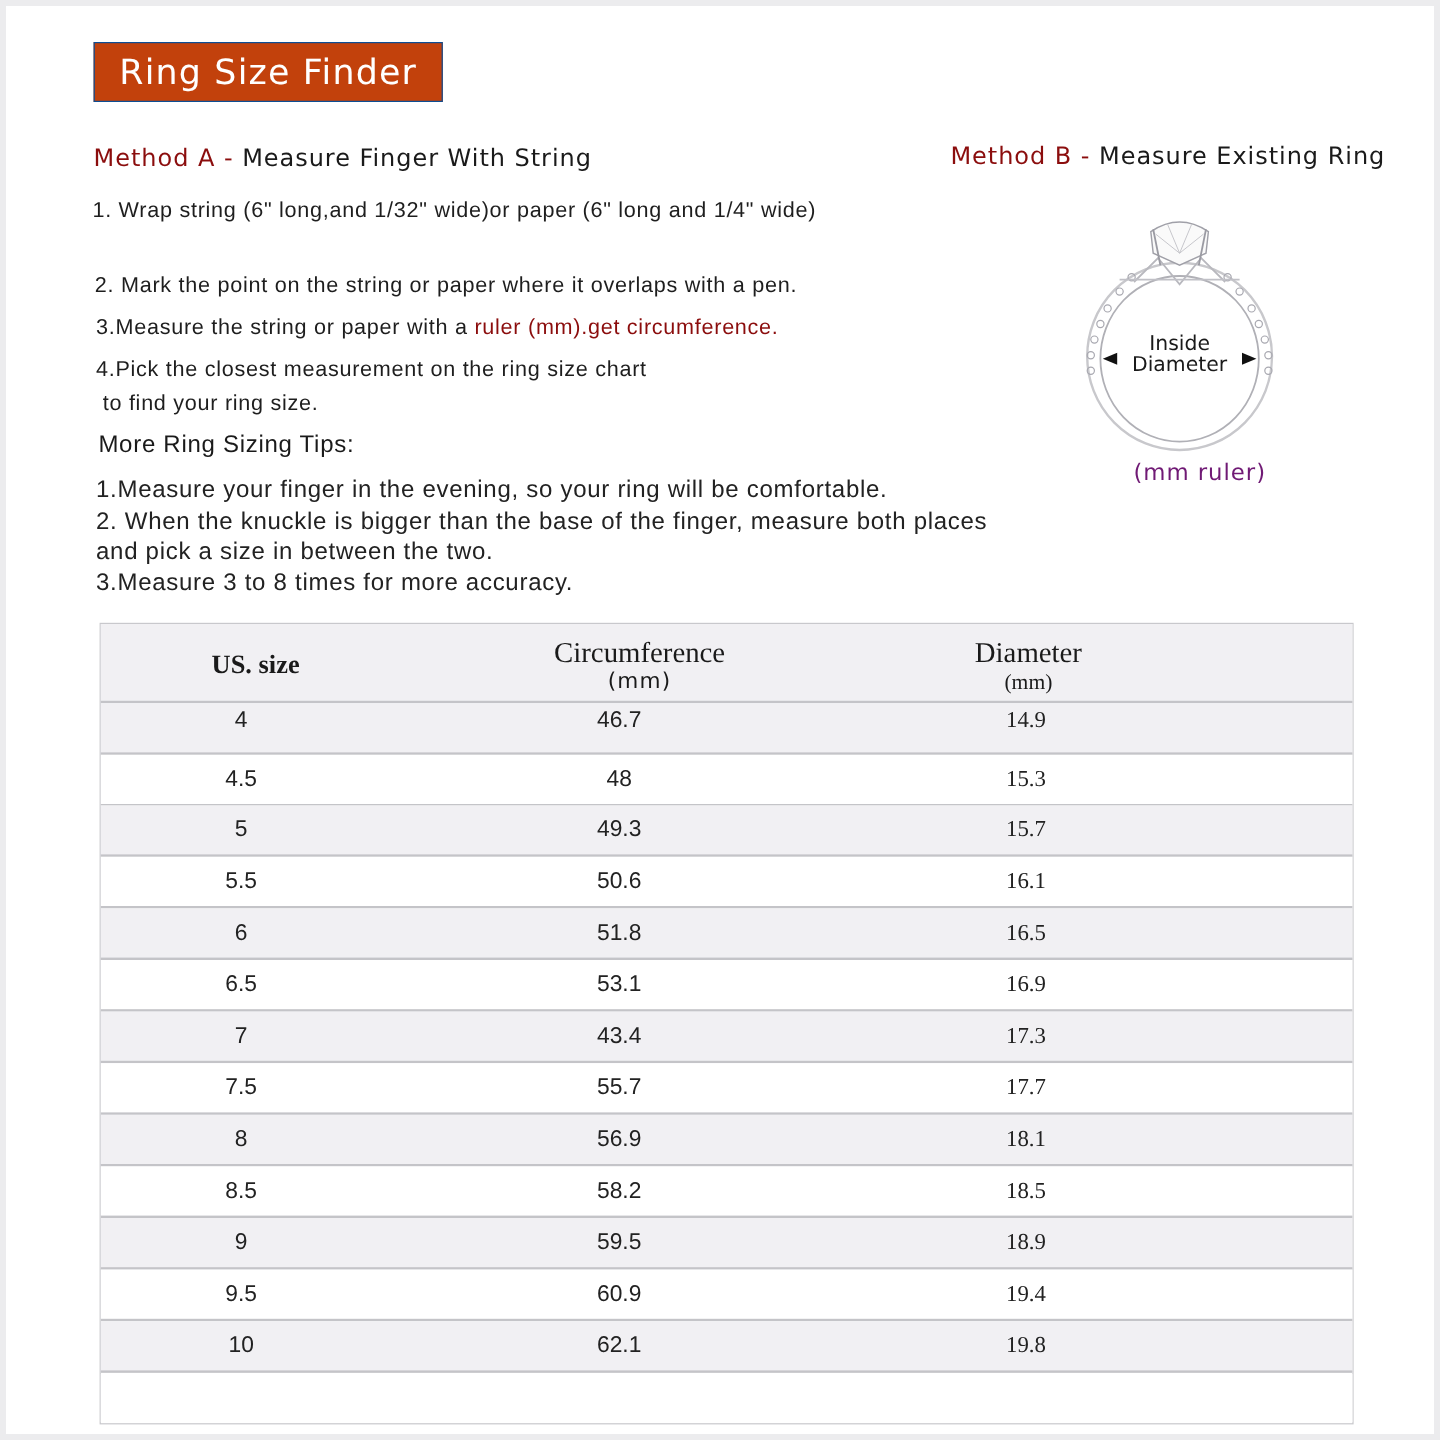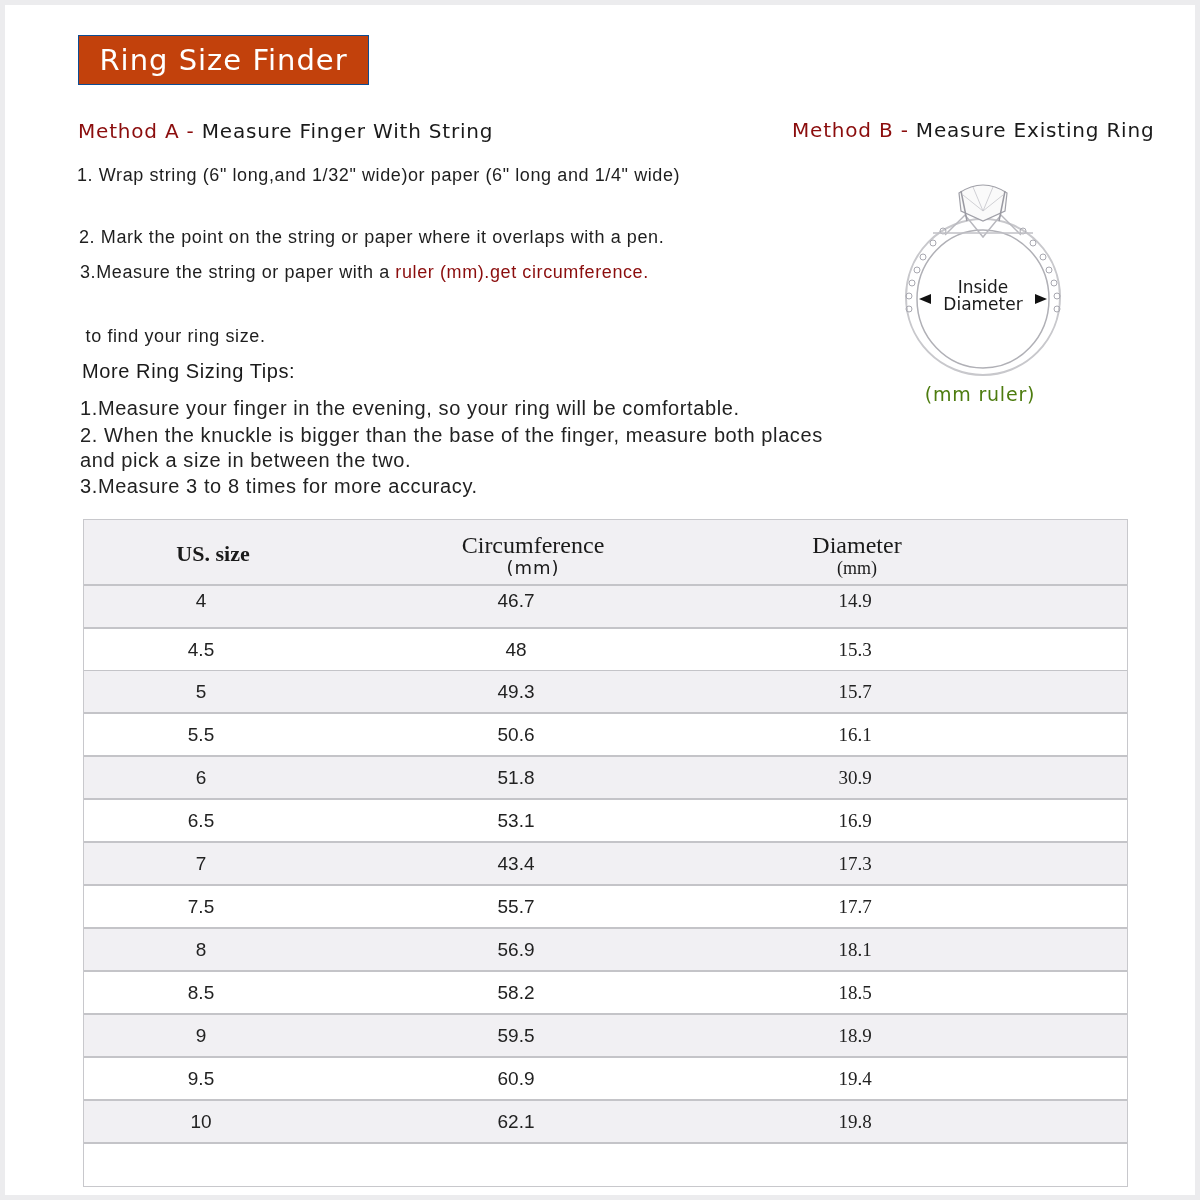--- a/index.html
+++ b/index.html
@@ -85,6 +85,7 @@
   <div class="step" style="left:75px; top:257px;">
     <span style="white-space:pre">3.Measure the string or paper with a </span><span class="red">ruler (mm).get circumference.</span>
   </div>
+  <div class="step" style="left:75px; top:292px;">4.Pick the closest measurement on the ring size chart</div>
   <div class="step" style="left:75px; top:321px; white-space:pre;"> to find your ring size.</div>
 
   <div class="tips-title">More Ring Sizing Tips:</div>

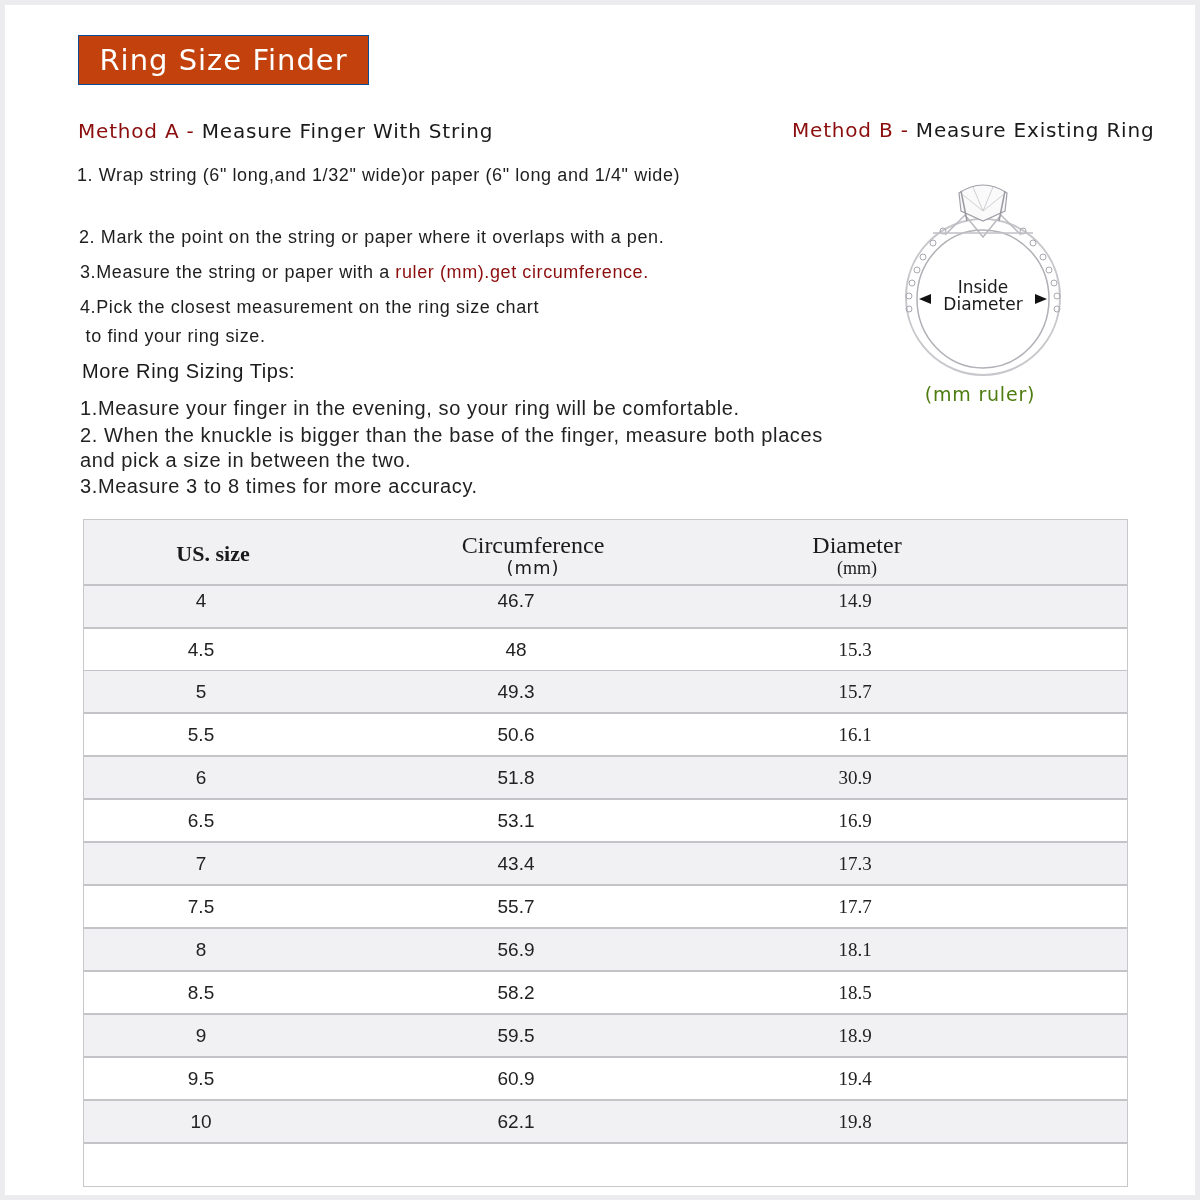--- a/index.html
+++ b/index.html
@@ -41,8 +41,8 @@
     }
     .ring-wrap { position: absolute; left: 888px; top: 170px; width: 180px; height: 205px; }
     .ring-caption {
-      position: absolute; left: 900px; top: 378px; width: 150px; text-align: center;
-      font-family: "DejaVu Sans", sans-serif; font-size: 19px; letter-spacing: 0.8px; color: #4d7c0f;
+      position: absolute; left: 900px; top: 378px; width: 150px; text-align: right;
+      font-family: "DejaVu Sans", sans-serif; font-size: 19px; letter-spacing: 0.8px; color: #701a75;
     }
     .ring-label {
       position: absolute; left: 40px; top: 104px; width: 100px; text-align: center;

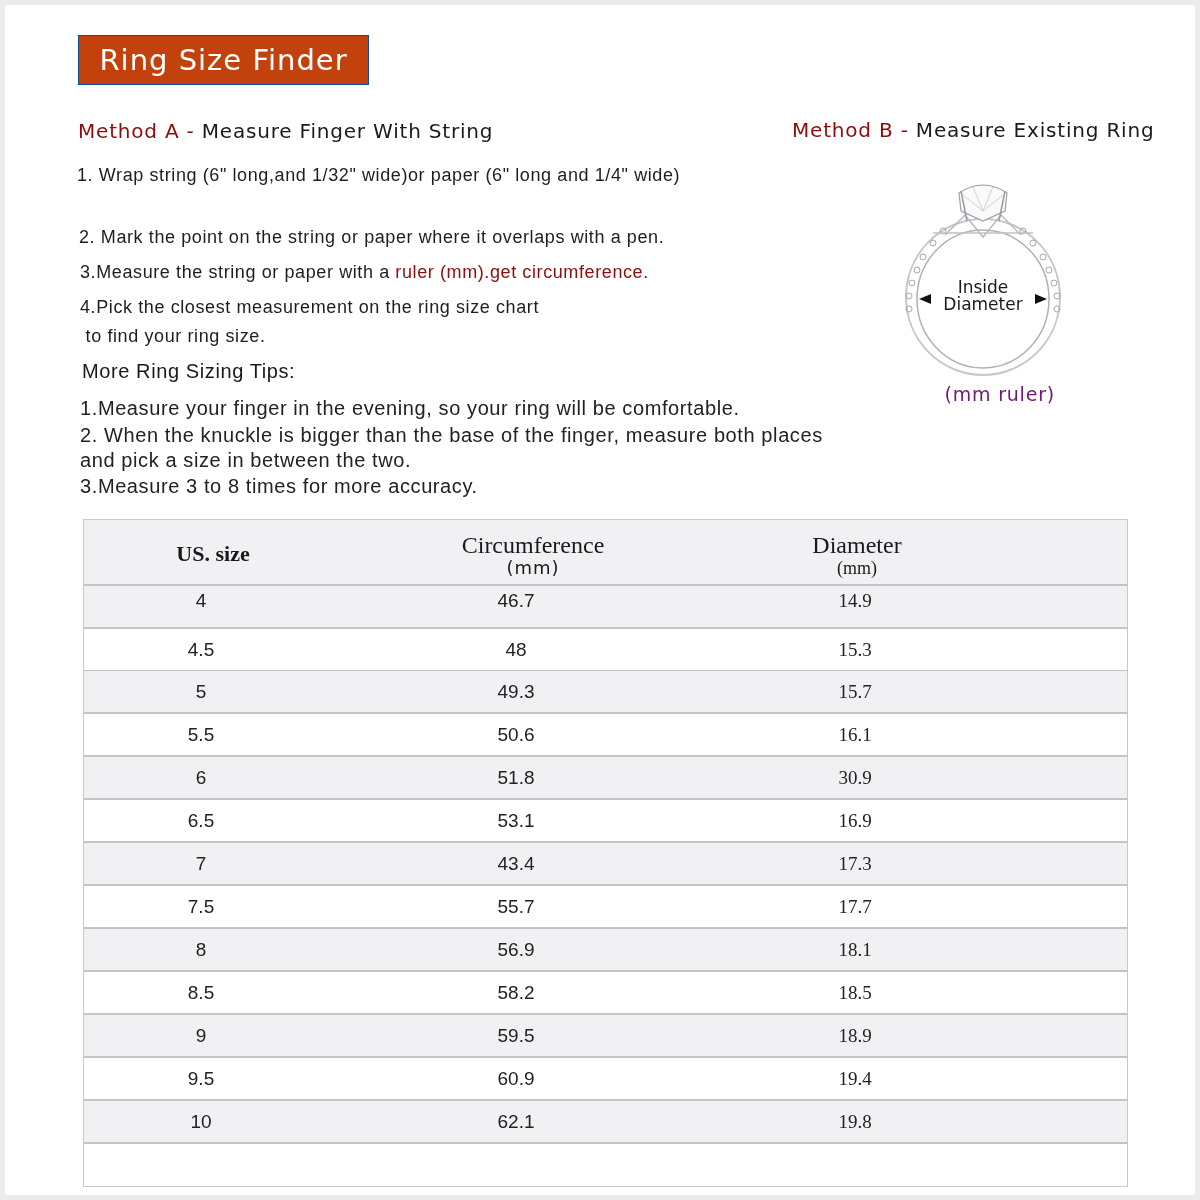--- a/index.html
+++ b/index.html
@@ -178,7 +178,7 @@
         <div class="row shade" style="top: 237px; height: 41px;">
           <div class="cell" style="left: 117px; top: 10px;">6</div>
           <div class="cell" style="left: 432px; top: 10px;">51.8</div>
-          <div class="cell d" style="left: 771px; top: 10px;">30.9</div>
+          <div class="cell d" style="left: 771px; top: 10px;">16.5</div>
         </div>
         <div class="row plain" style="top: 280px; height: 41px;">
           <div class="cell" style="left: 117px; top: 10px;">6.5</div>

